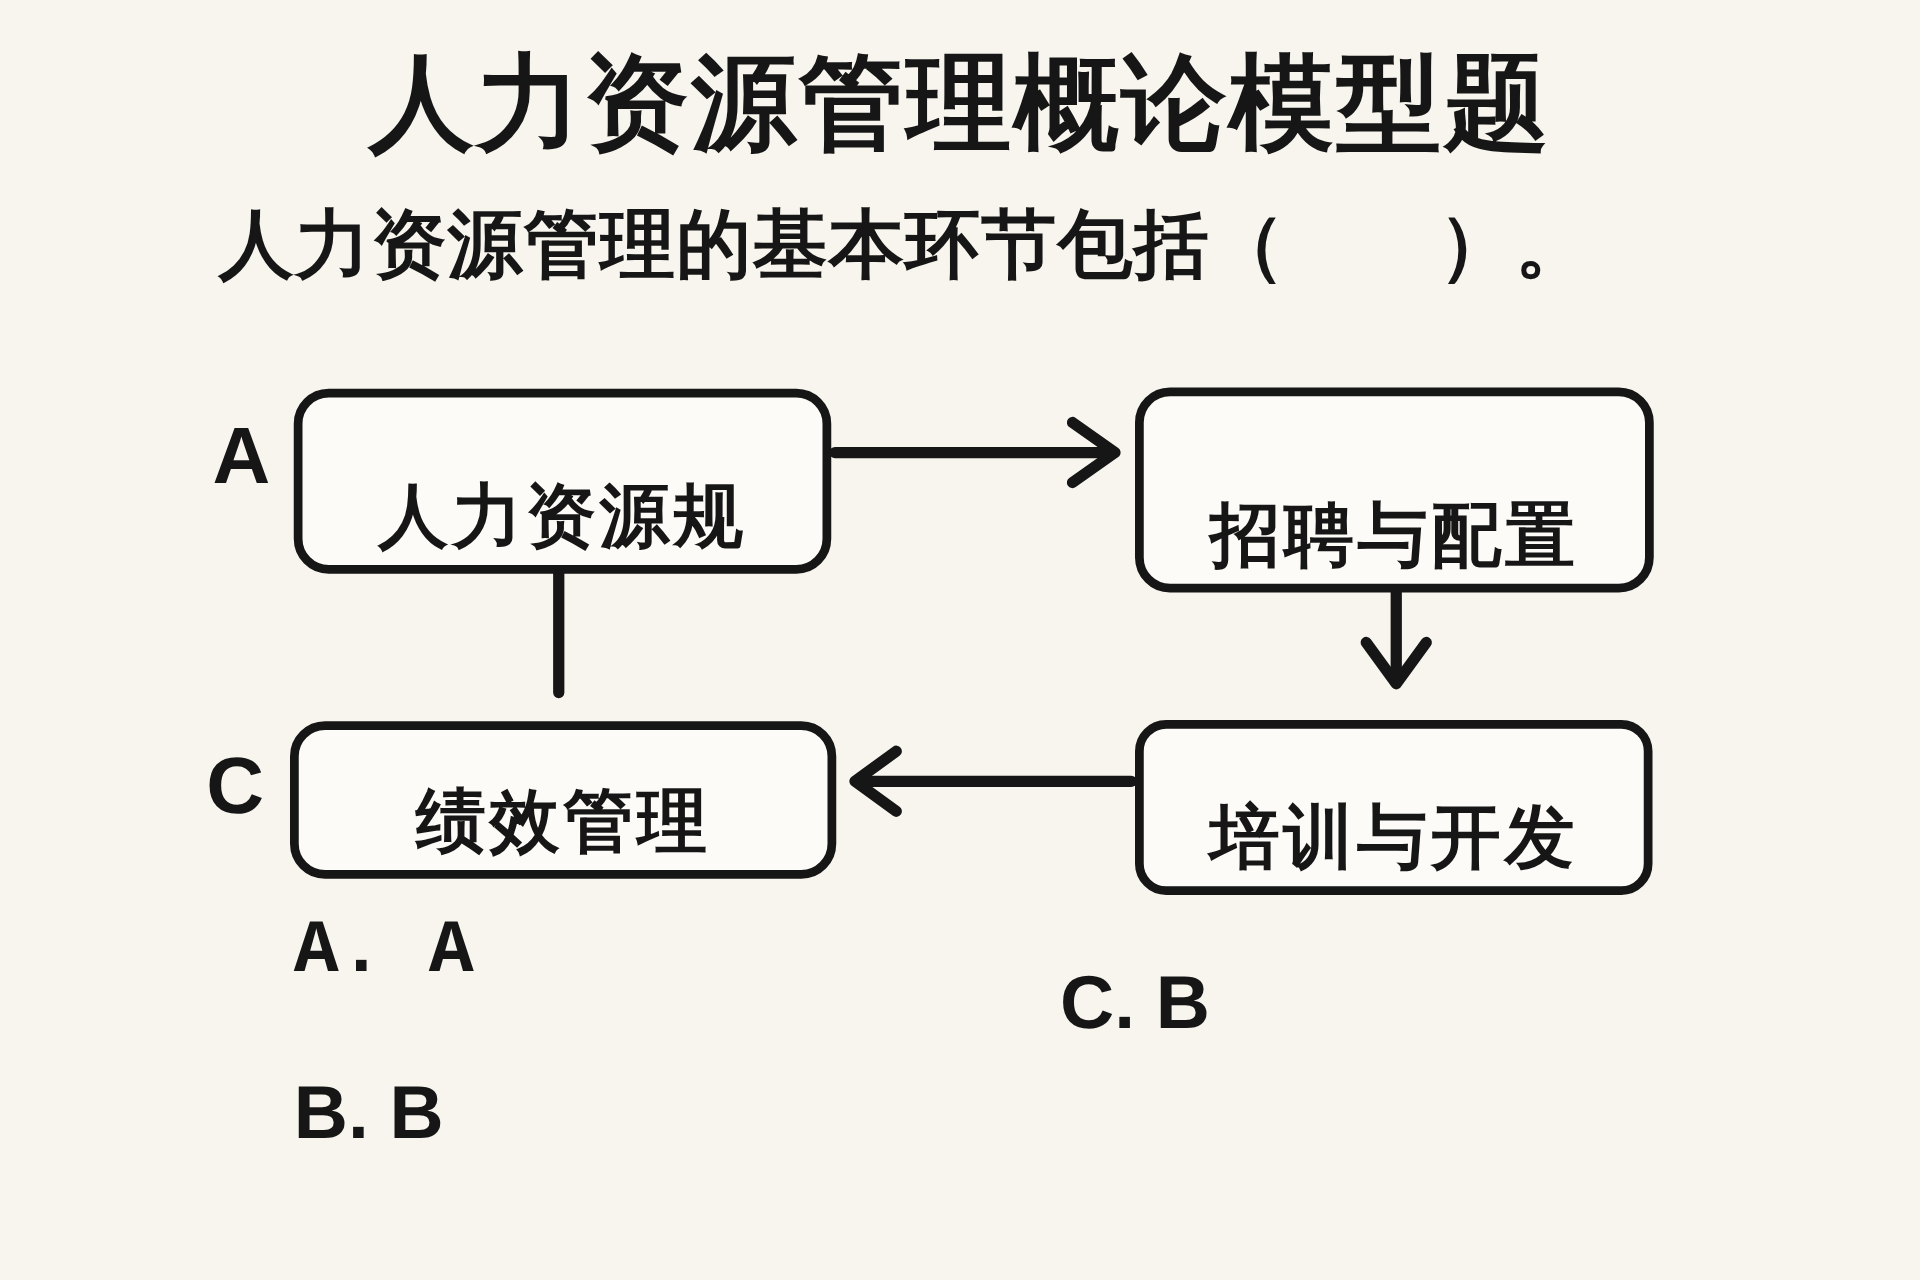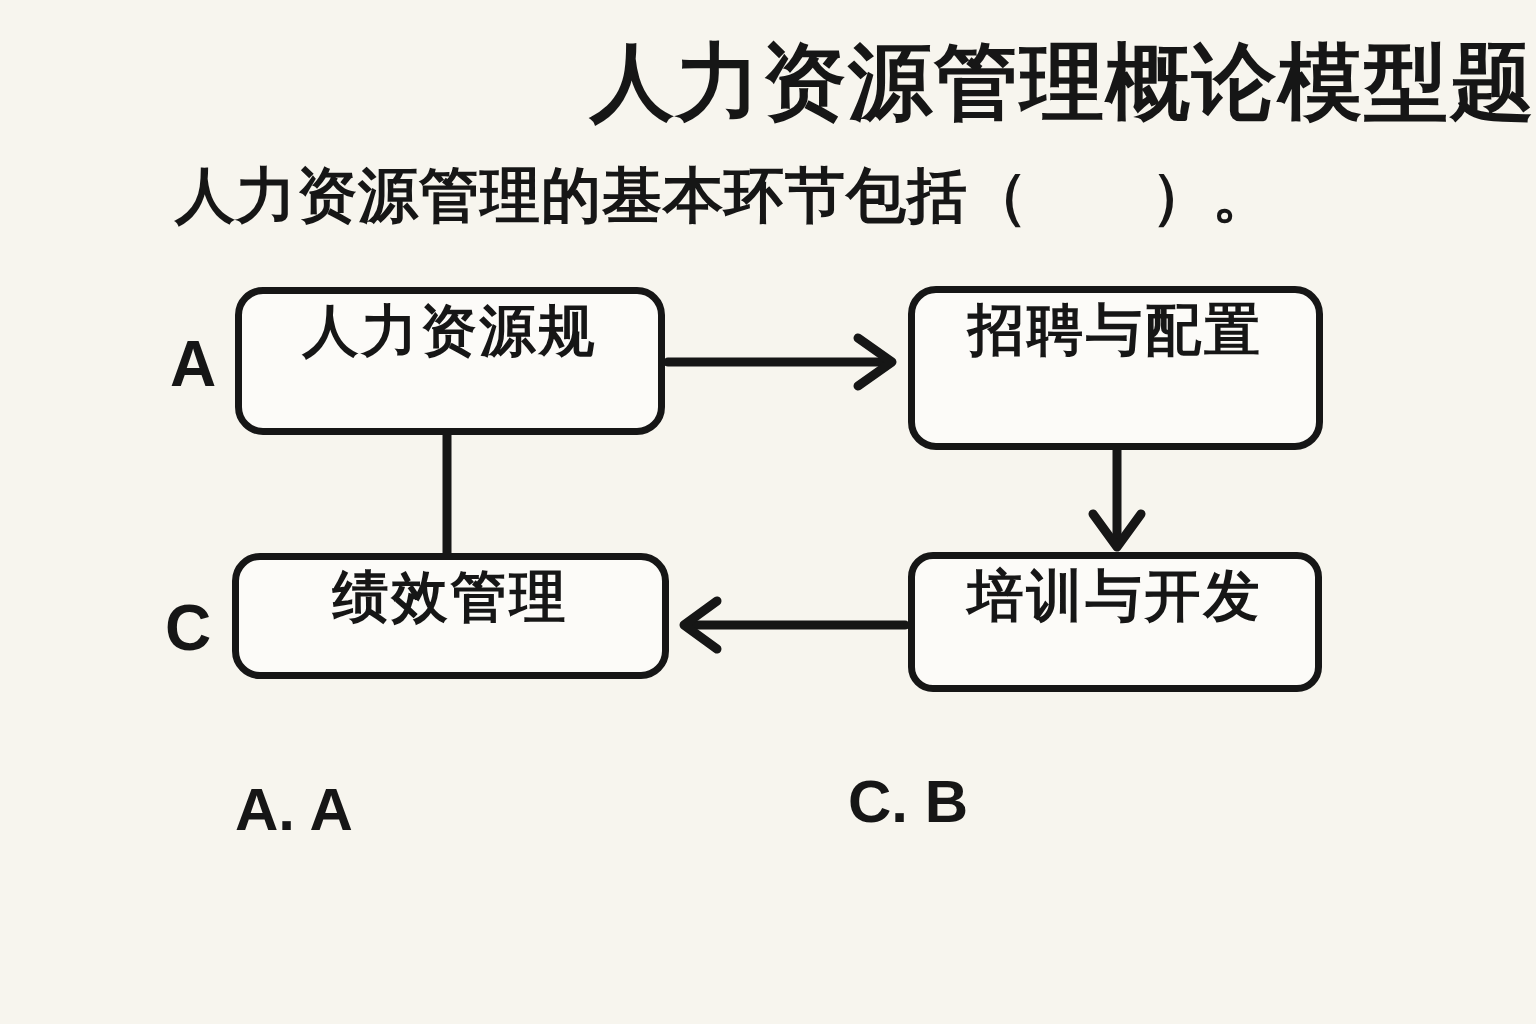--- a/index.html
+++ b/index.html
@@ -24,7 +24,7 @@
   .title {
     position: absolute;
     left: 0; right: 0; top: 26px;
-    text-align: right;
+    text-align: center;
     font-size: 84px;
     font-weight: bold;
     letter-spacing: 2px;

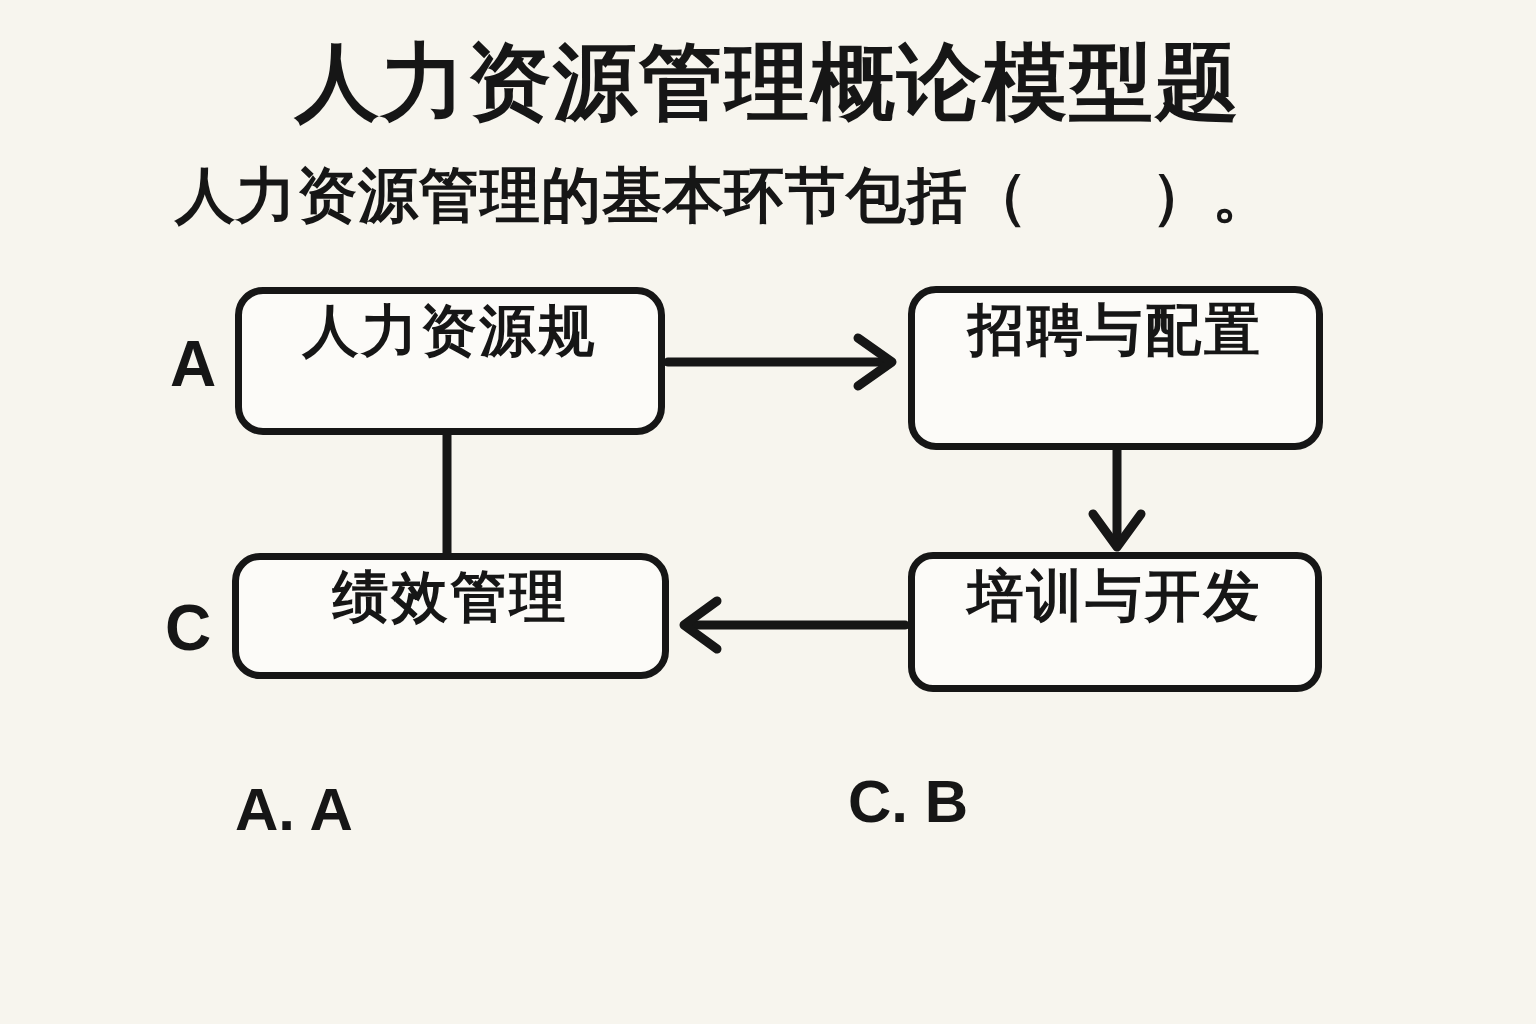--- a/index.html
+++ b/index.html
@@ -45,12 +45,13 @@
     border: 7px solid var(--ink);
     border-radius: 28px;
     display: flex;
-    align-items: flex-start;
+    align-items: flex-end;
     justify-content: center;
     font-size: 56px;
     font-weight: bold;
     letter-spacing: 3px;
     white-space: nowrap;
+    margin-top: 24px;
   }
   .node-a { left: 235px; top: 287px; width: 430px; height: 148px; }
   .node-b { left: 908px; top: 286px; width: 415px; height: 164px; }

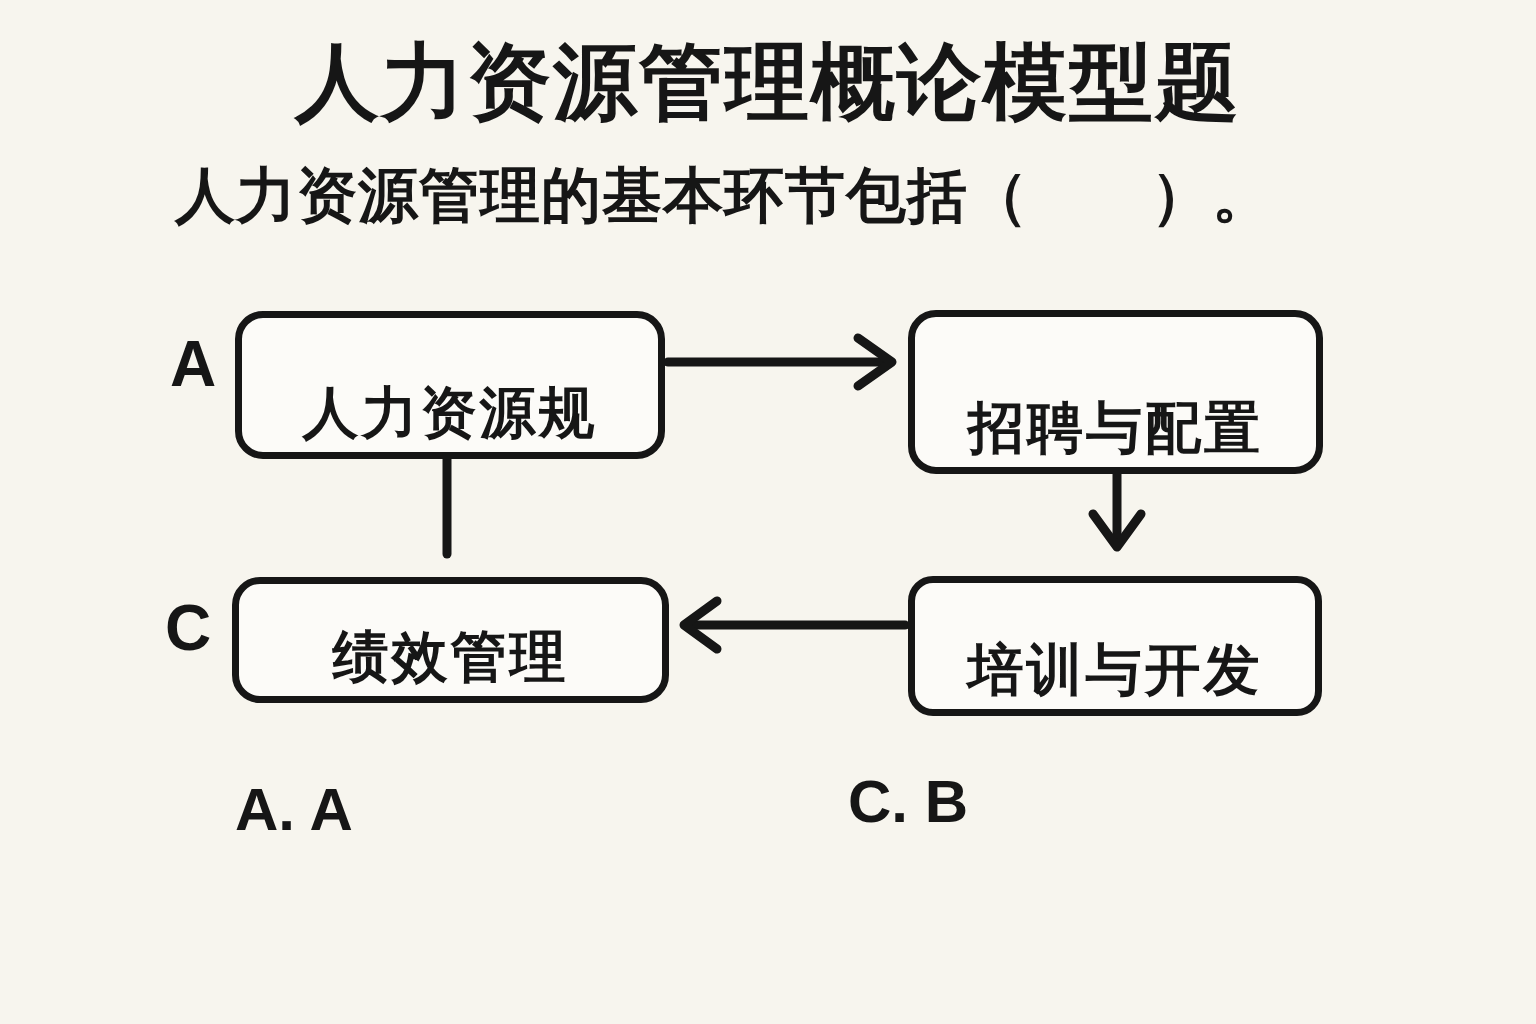--- a/index.html
+++ b/index.html
@@ -85,7 +85,7 @@
     line-height: 1;
     white-space: nowrap;
   }
-  .opt-0 { left: 235px; top: 780px; }
+  .opt-0 { left: 235px; top: 732px; font-family: Liberation Mono, monospace; }
   .opt-1 { left: 235px; top: 860px; }
   .opt-2 { left: 848px; top: 772px; }
   .opt-3 { left: 848px; top: 860px; }

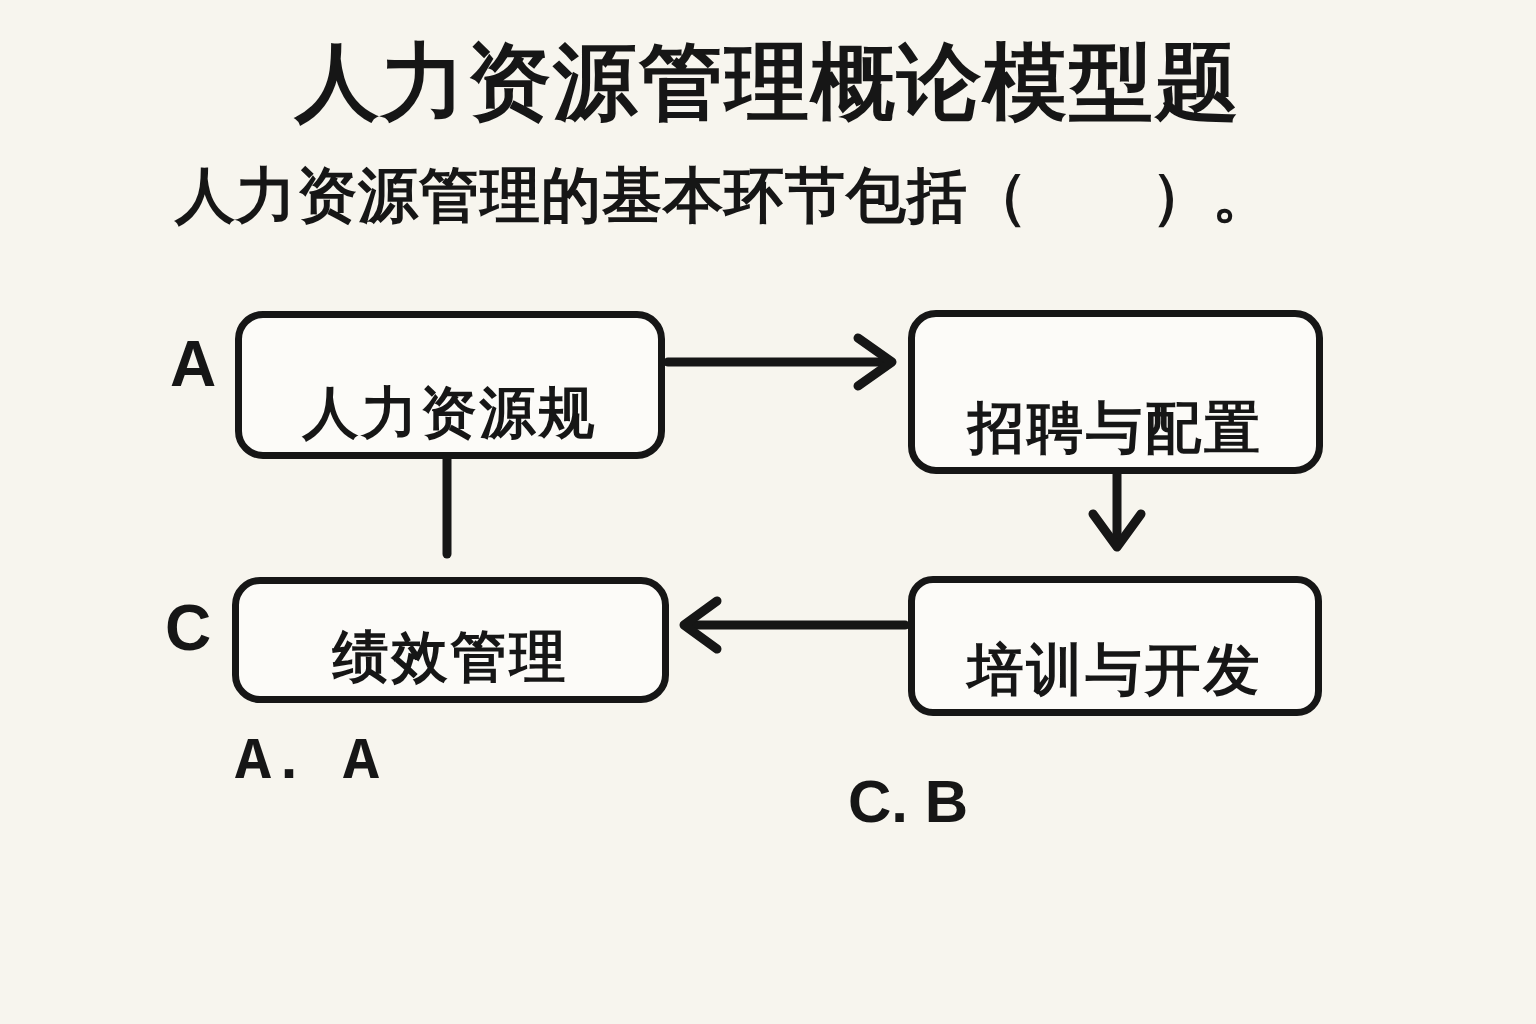--- a/index.html
+++ b/index.html
@@ -142,6 +142,7 @@
   </div>
 
   <div class="option opt-0">A. A</div>
+  <div class="option opt-1">B. B</div>
   <div class="option opt-2">C. B</div>
 
 </div>

